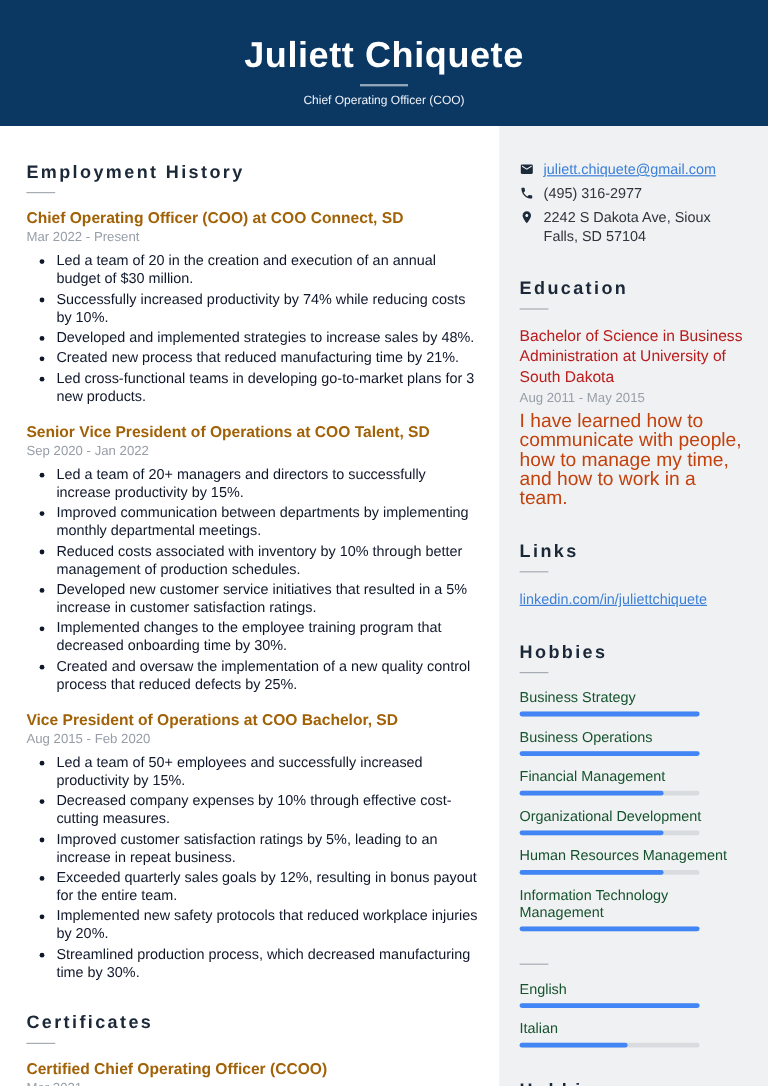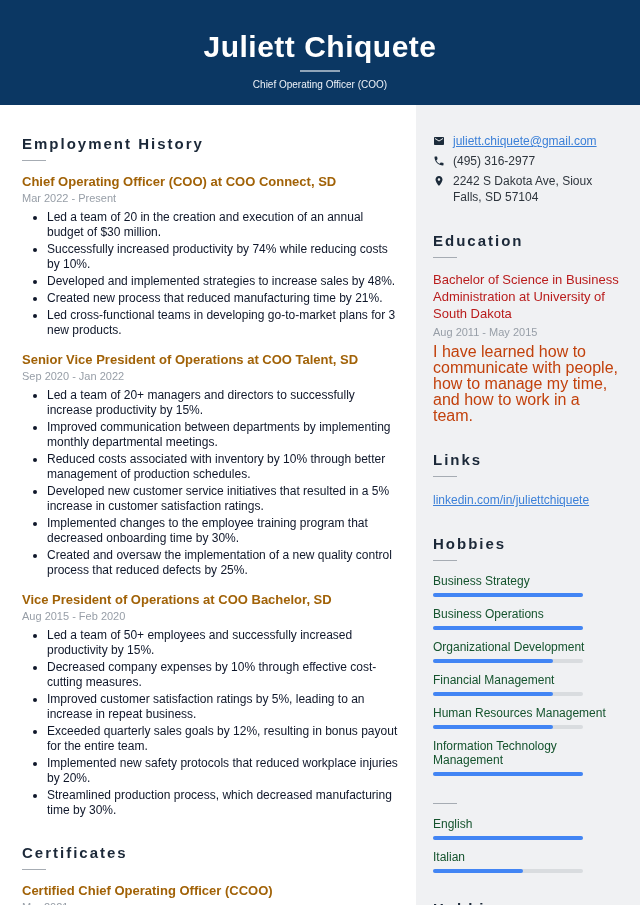--- a/index.html
+++ b/index.html
@@ -168,13 +168,13 @@
             </div>
         </div>
         <div class="skill">
+          <span class="skill-label">Financial Management</span>
+          <div class="bar">
+              <i style="width: 80%;"></i>
+            </div>
+        </div>
+        <div class="skill">
           <span class="skill-label">Organizational Development</span>
-          <div class="bar">
-              <i style="width: 80%;"></i>
-            </div>
-        </div>
-        <div class="skill">
-          <span class="skill-label">Financial Management</span>
           <div class="bar">
               <i style="width: 80%;"></i>
             </div>

